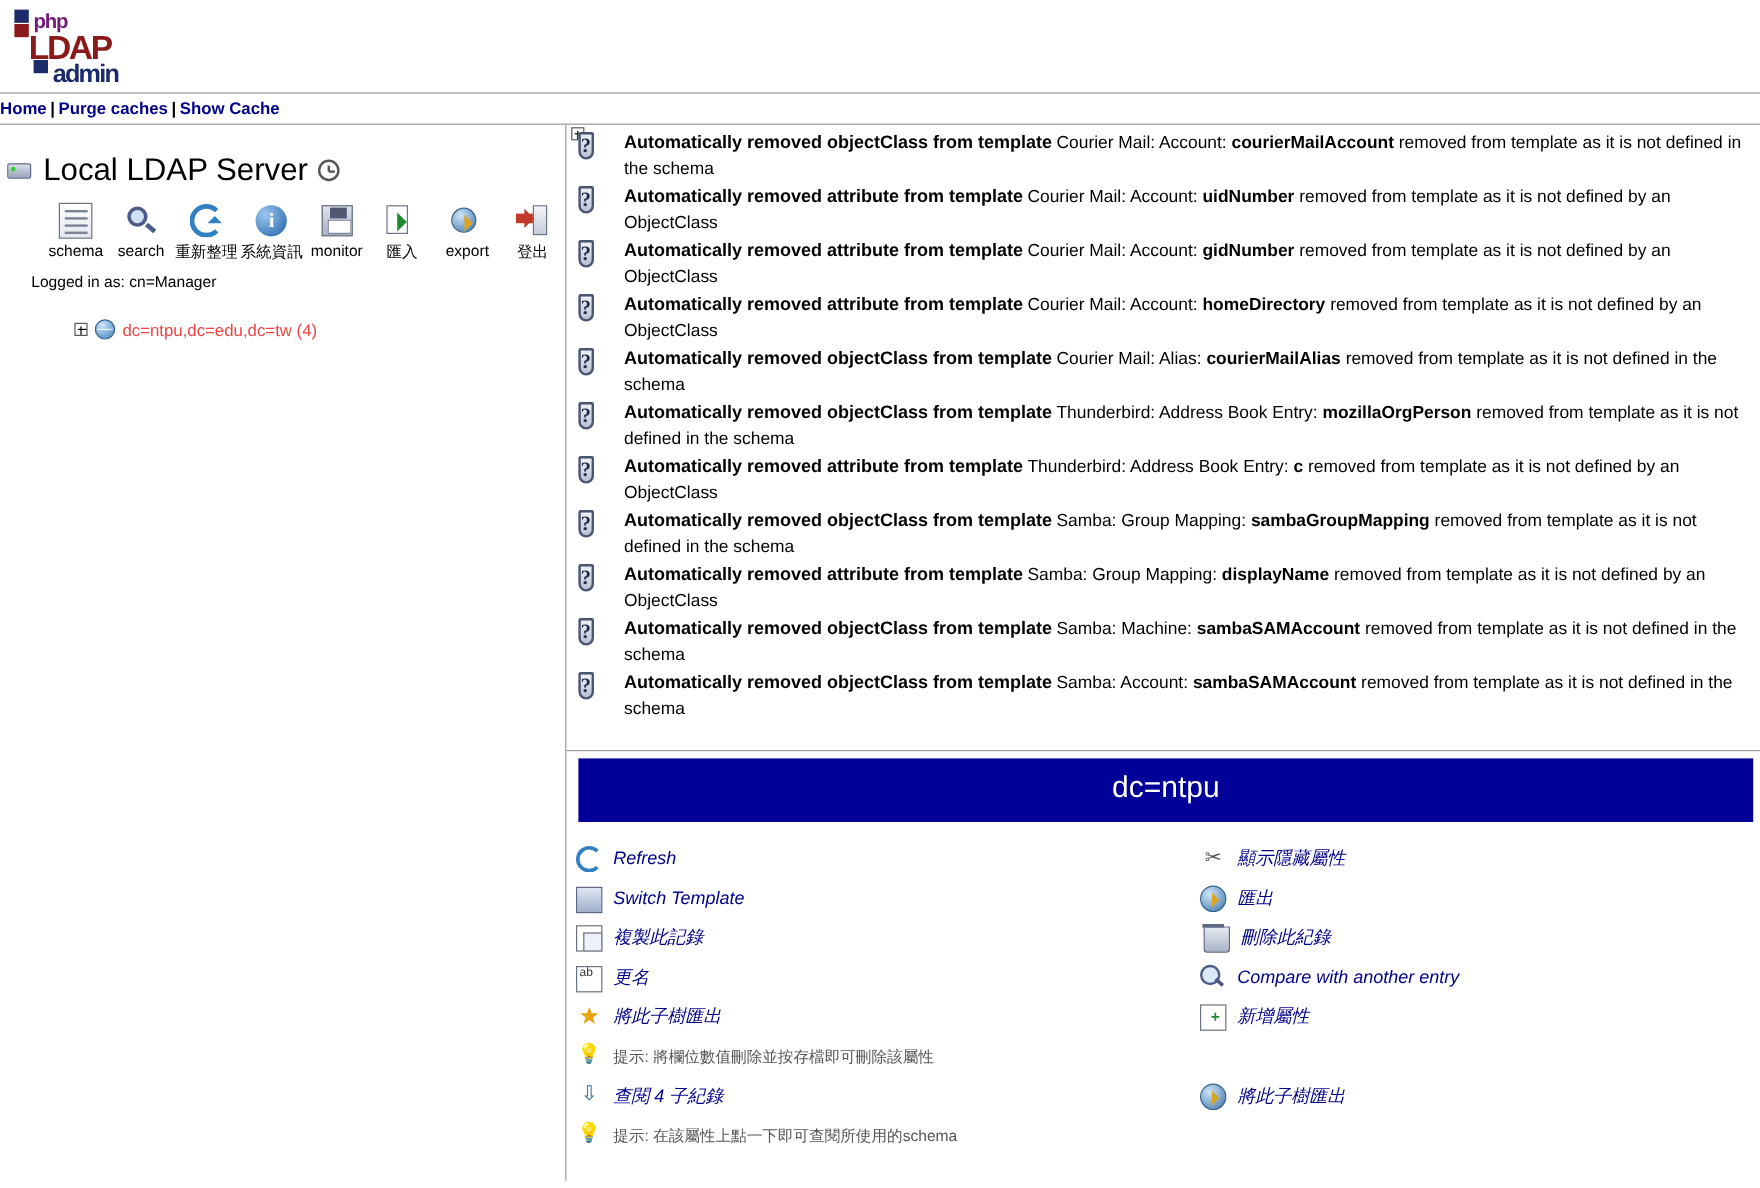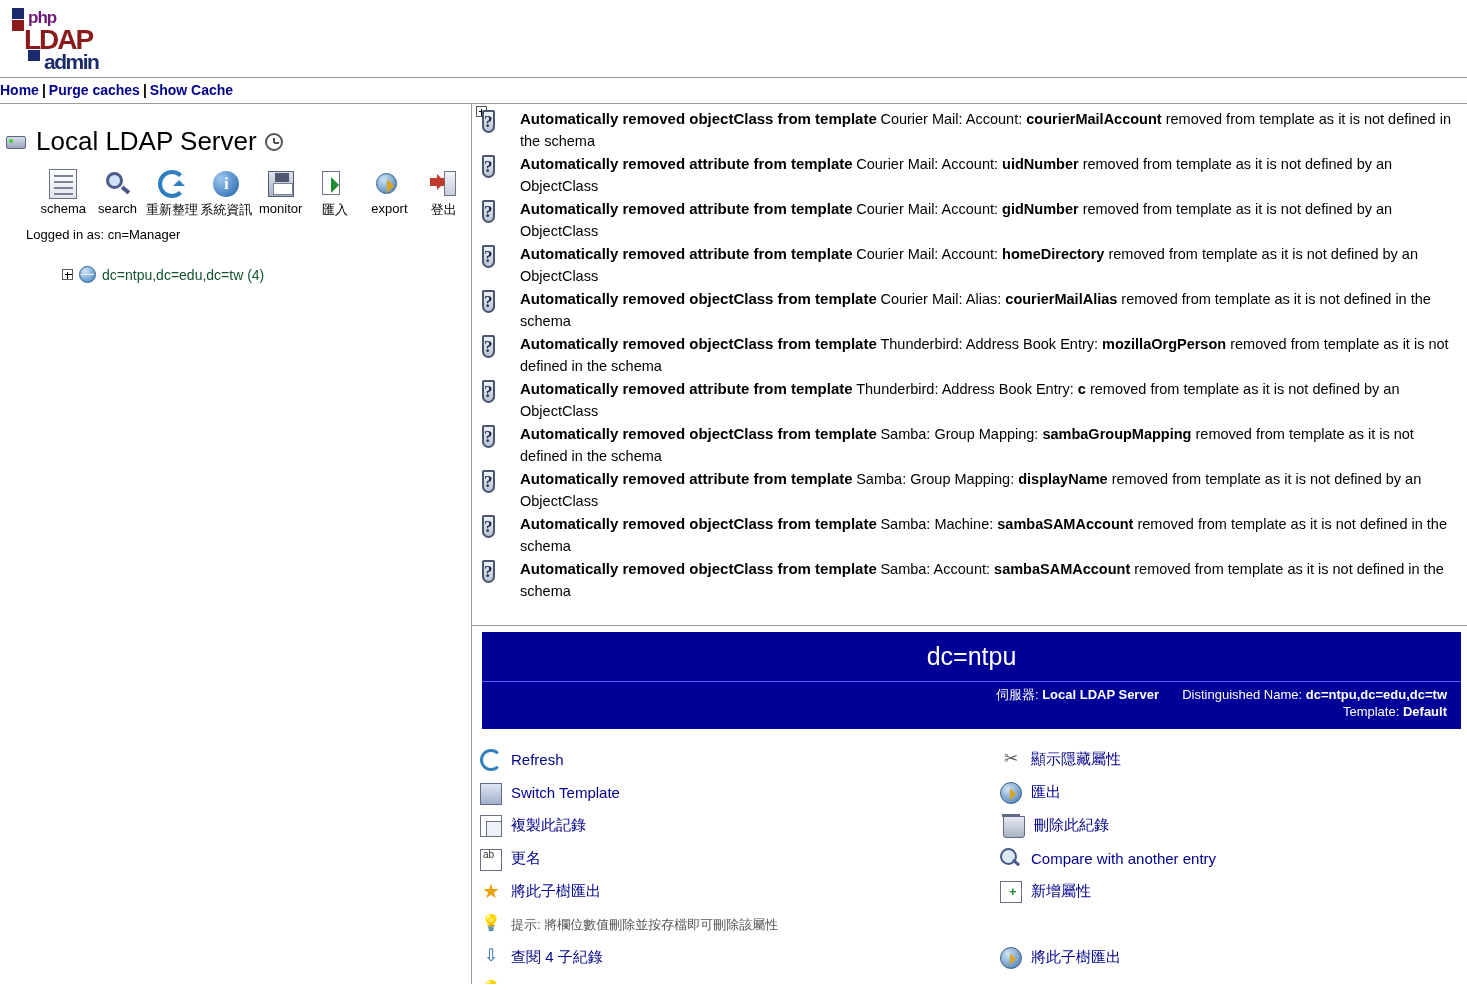--- a/index.html
+++ b/index.html
@@ -301,7 +301,7 @@
     width: 13px; height: 1px; background: rgba(255,255,255,.8);
   }
   .tree-row a {
-    color: #14532d;
+    color: #ef4444;
     text-decoration: none;
     font-family: "Liberation Sans", sans-serif;
   }

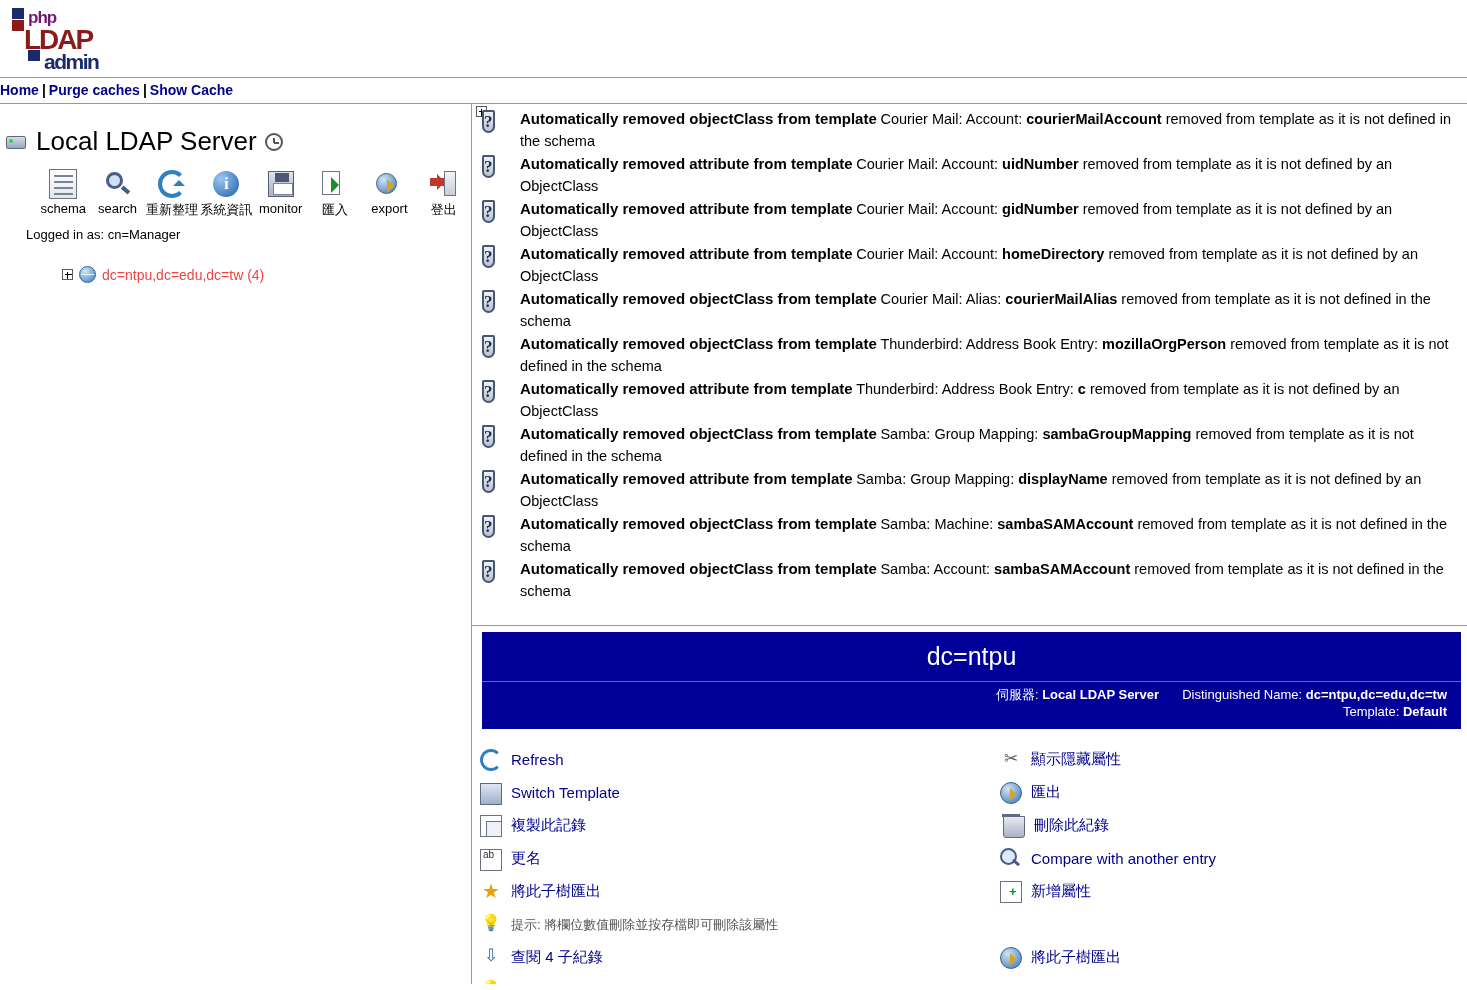--- a/index.html
+++ b/index.html
@@ -706,15 +706,6 @@
     <div id="entry-block">
       <div id="entry-header">
         <div id="entry-title">dc=ntpu</div>
-        <div id="entry-sub">
-          <span>伺服器:</span>
-          <b>Local LDAP Server</b>
-          <span class="gap"></span>
-          <span>Distinguished Name:</span>
-          <b>dc=ntpu,dc=edu,dc=tw</b><br>
-          <span>Template:</span>
-          <b>Default</b>
-        </div>
       </div>
     </div>
 

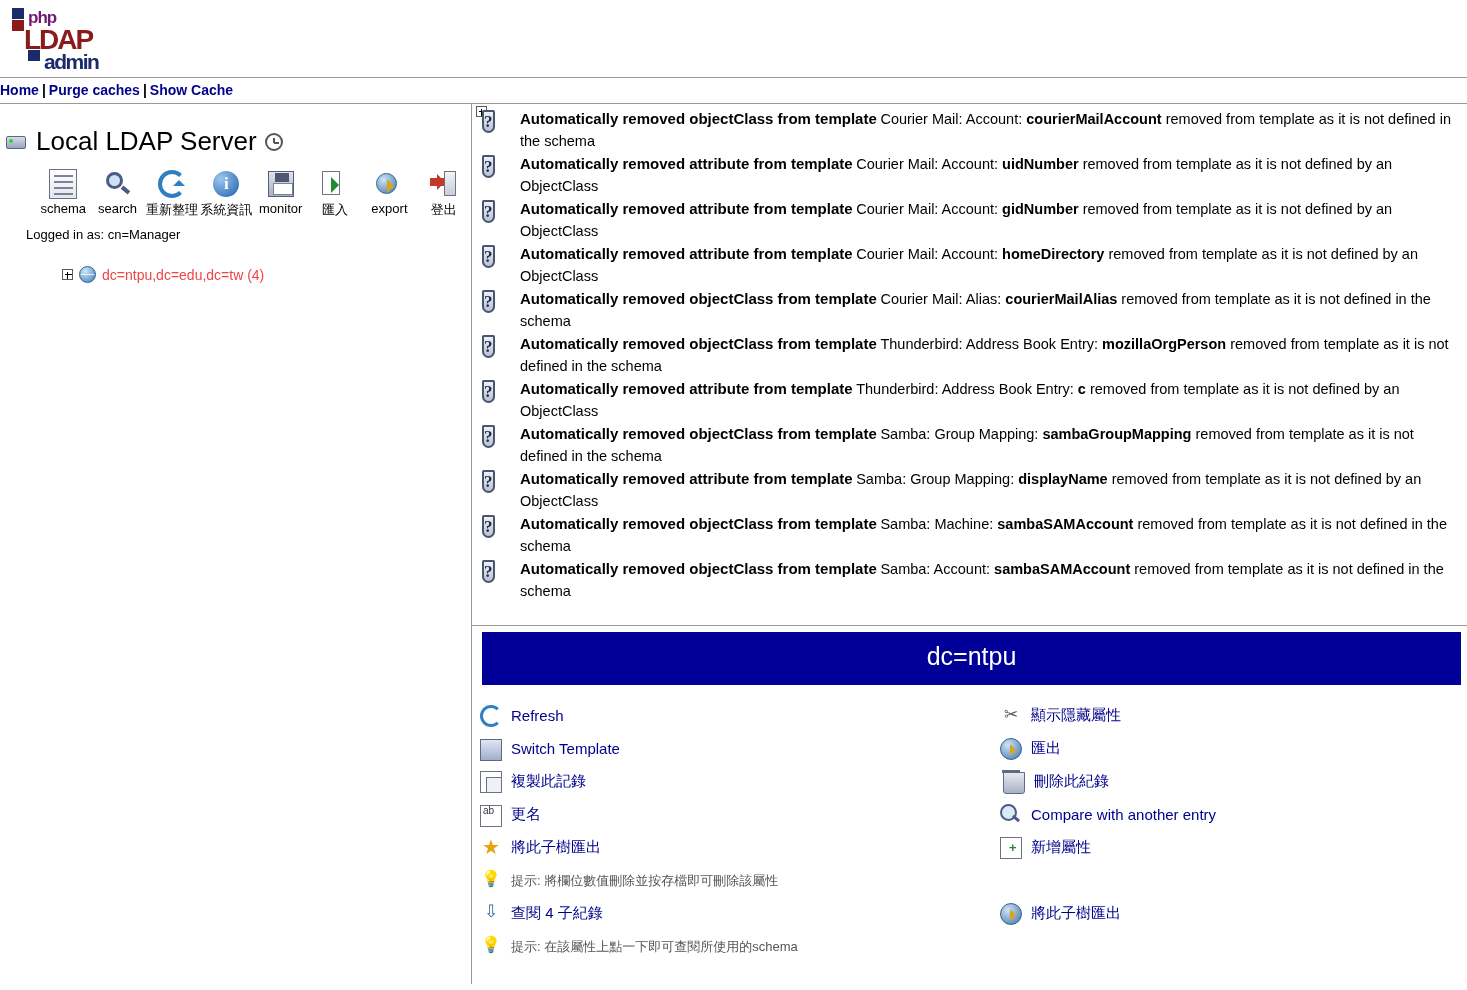--- a/index.html
+++ b/index.html
@@ -408,6 +408,7 @@
   .act a {
     color: #00008b;
     text-decoration: none;
+    font-style: italic;
   }
   .act .ic { flex: 0 0 22px; width: 22px; height: 22px; position: relative; }
 

